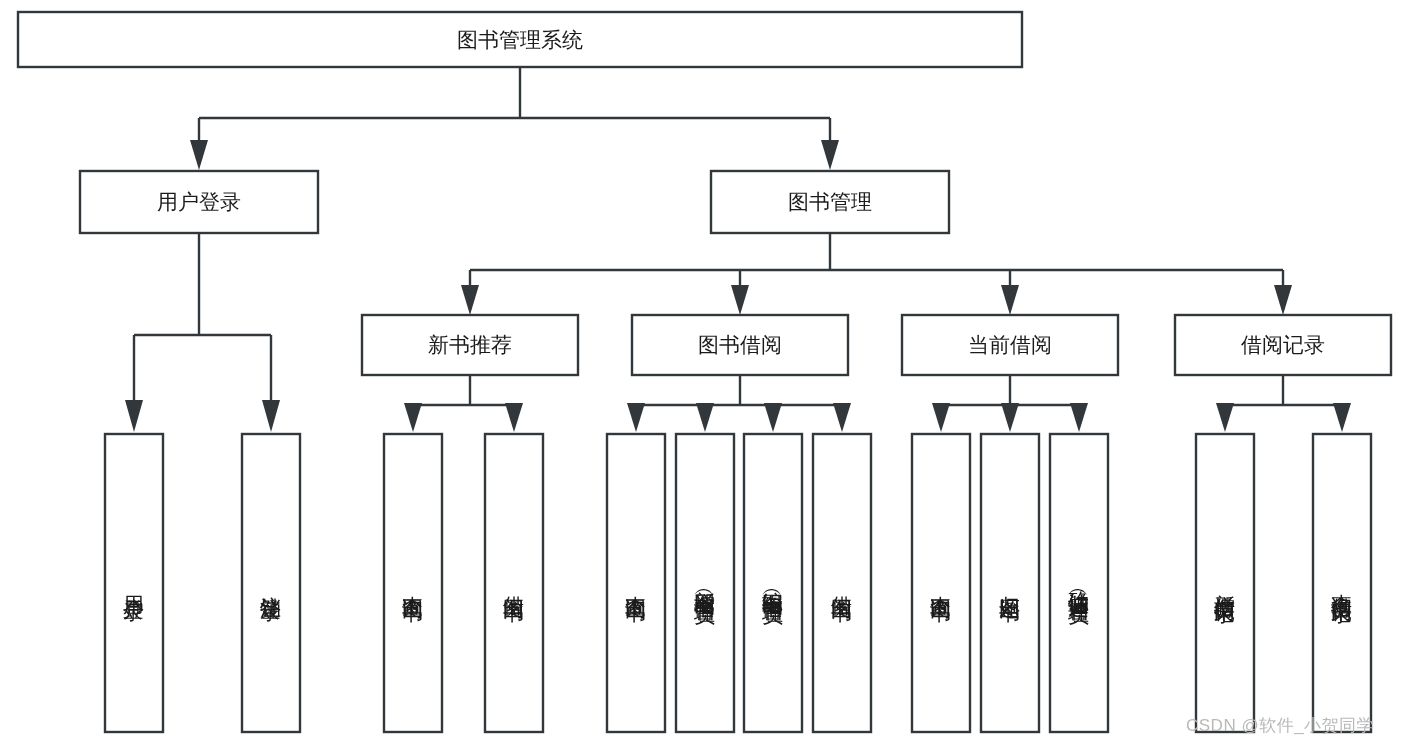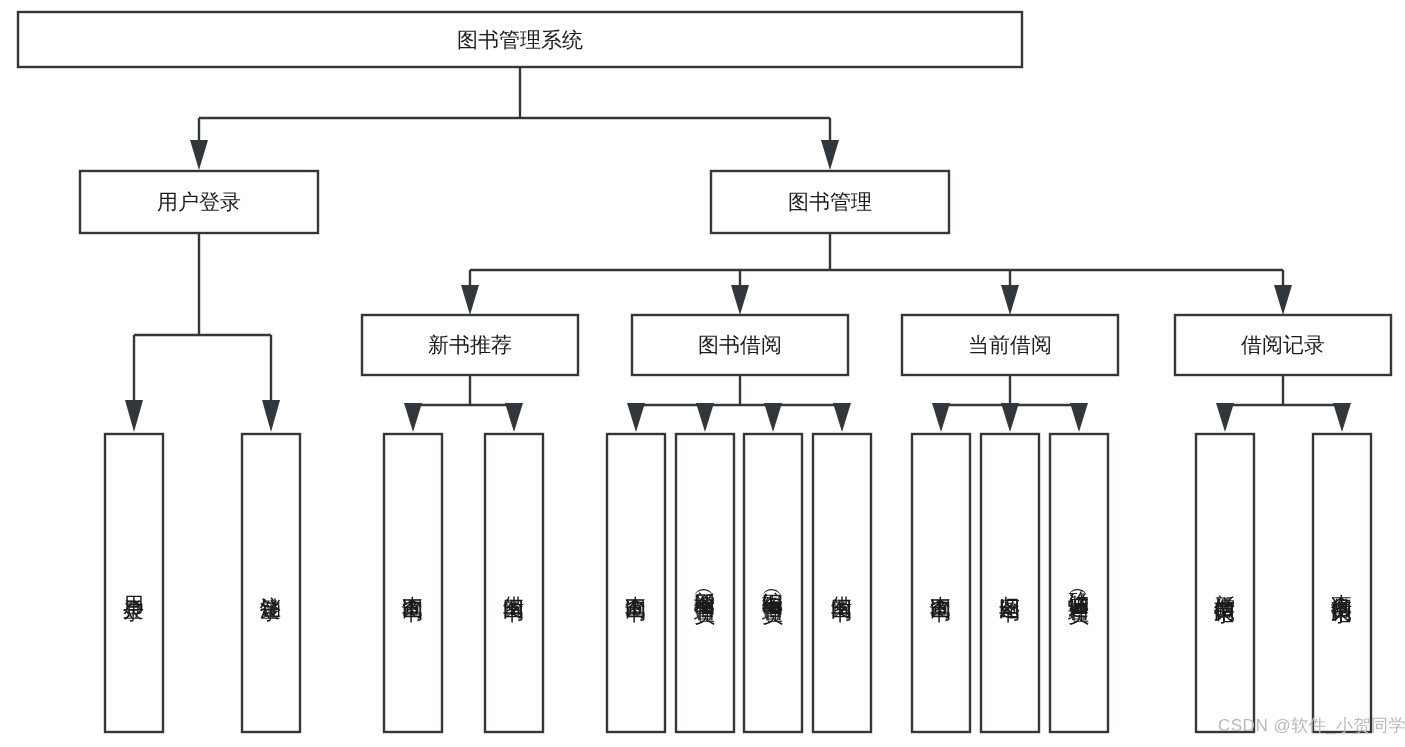--- a/index.html
+++ b/index.html
@@ -74,7 +74,6 @@
     color: #b9b9b9;
     white-space: nowrap;
     letter-spacing: 0.5px;
-    margin-left: 32px;
   }
 </style>
 </head>

